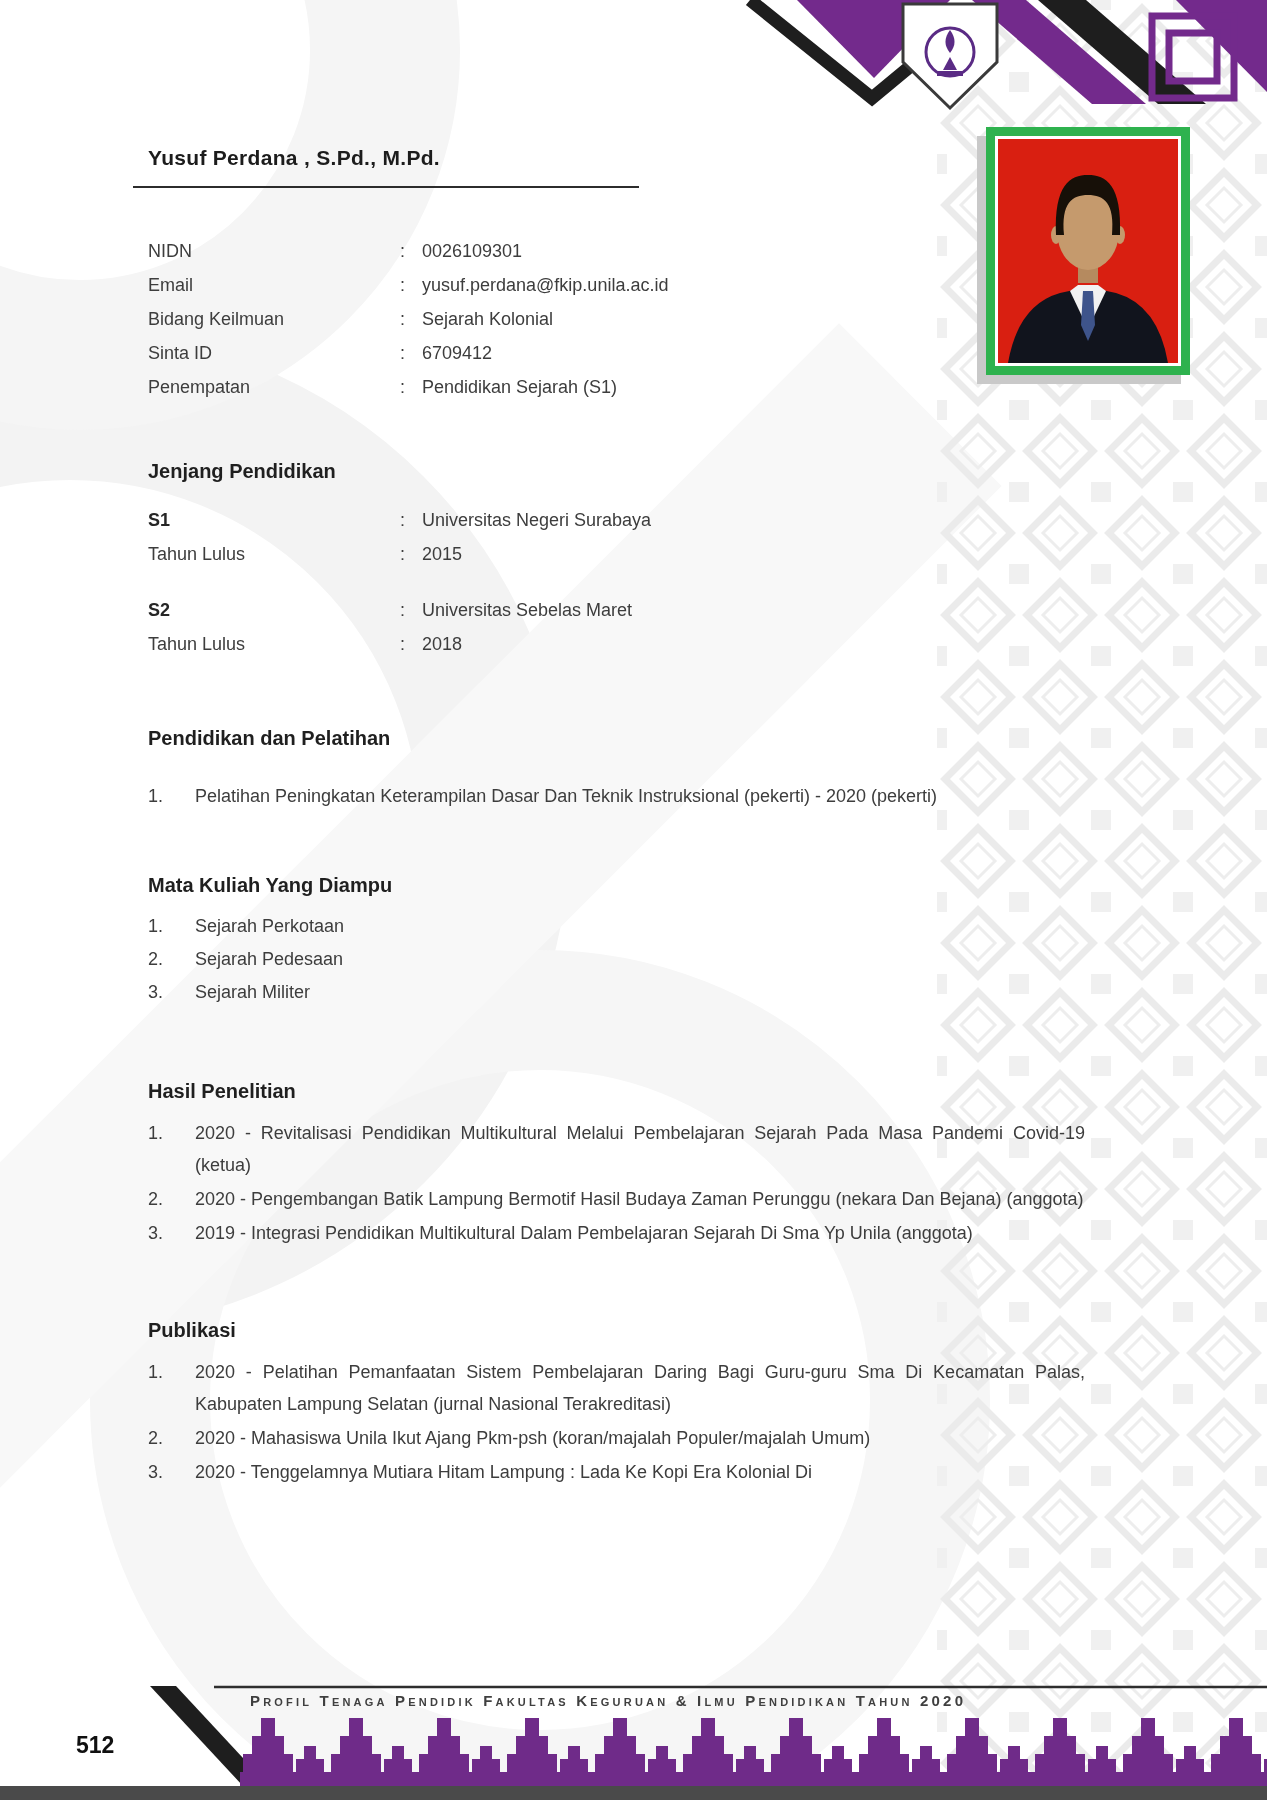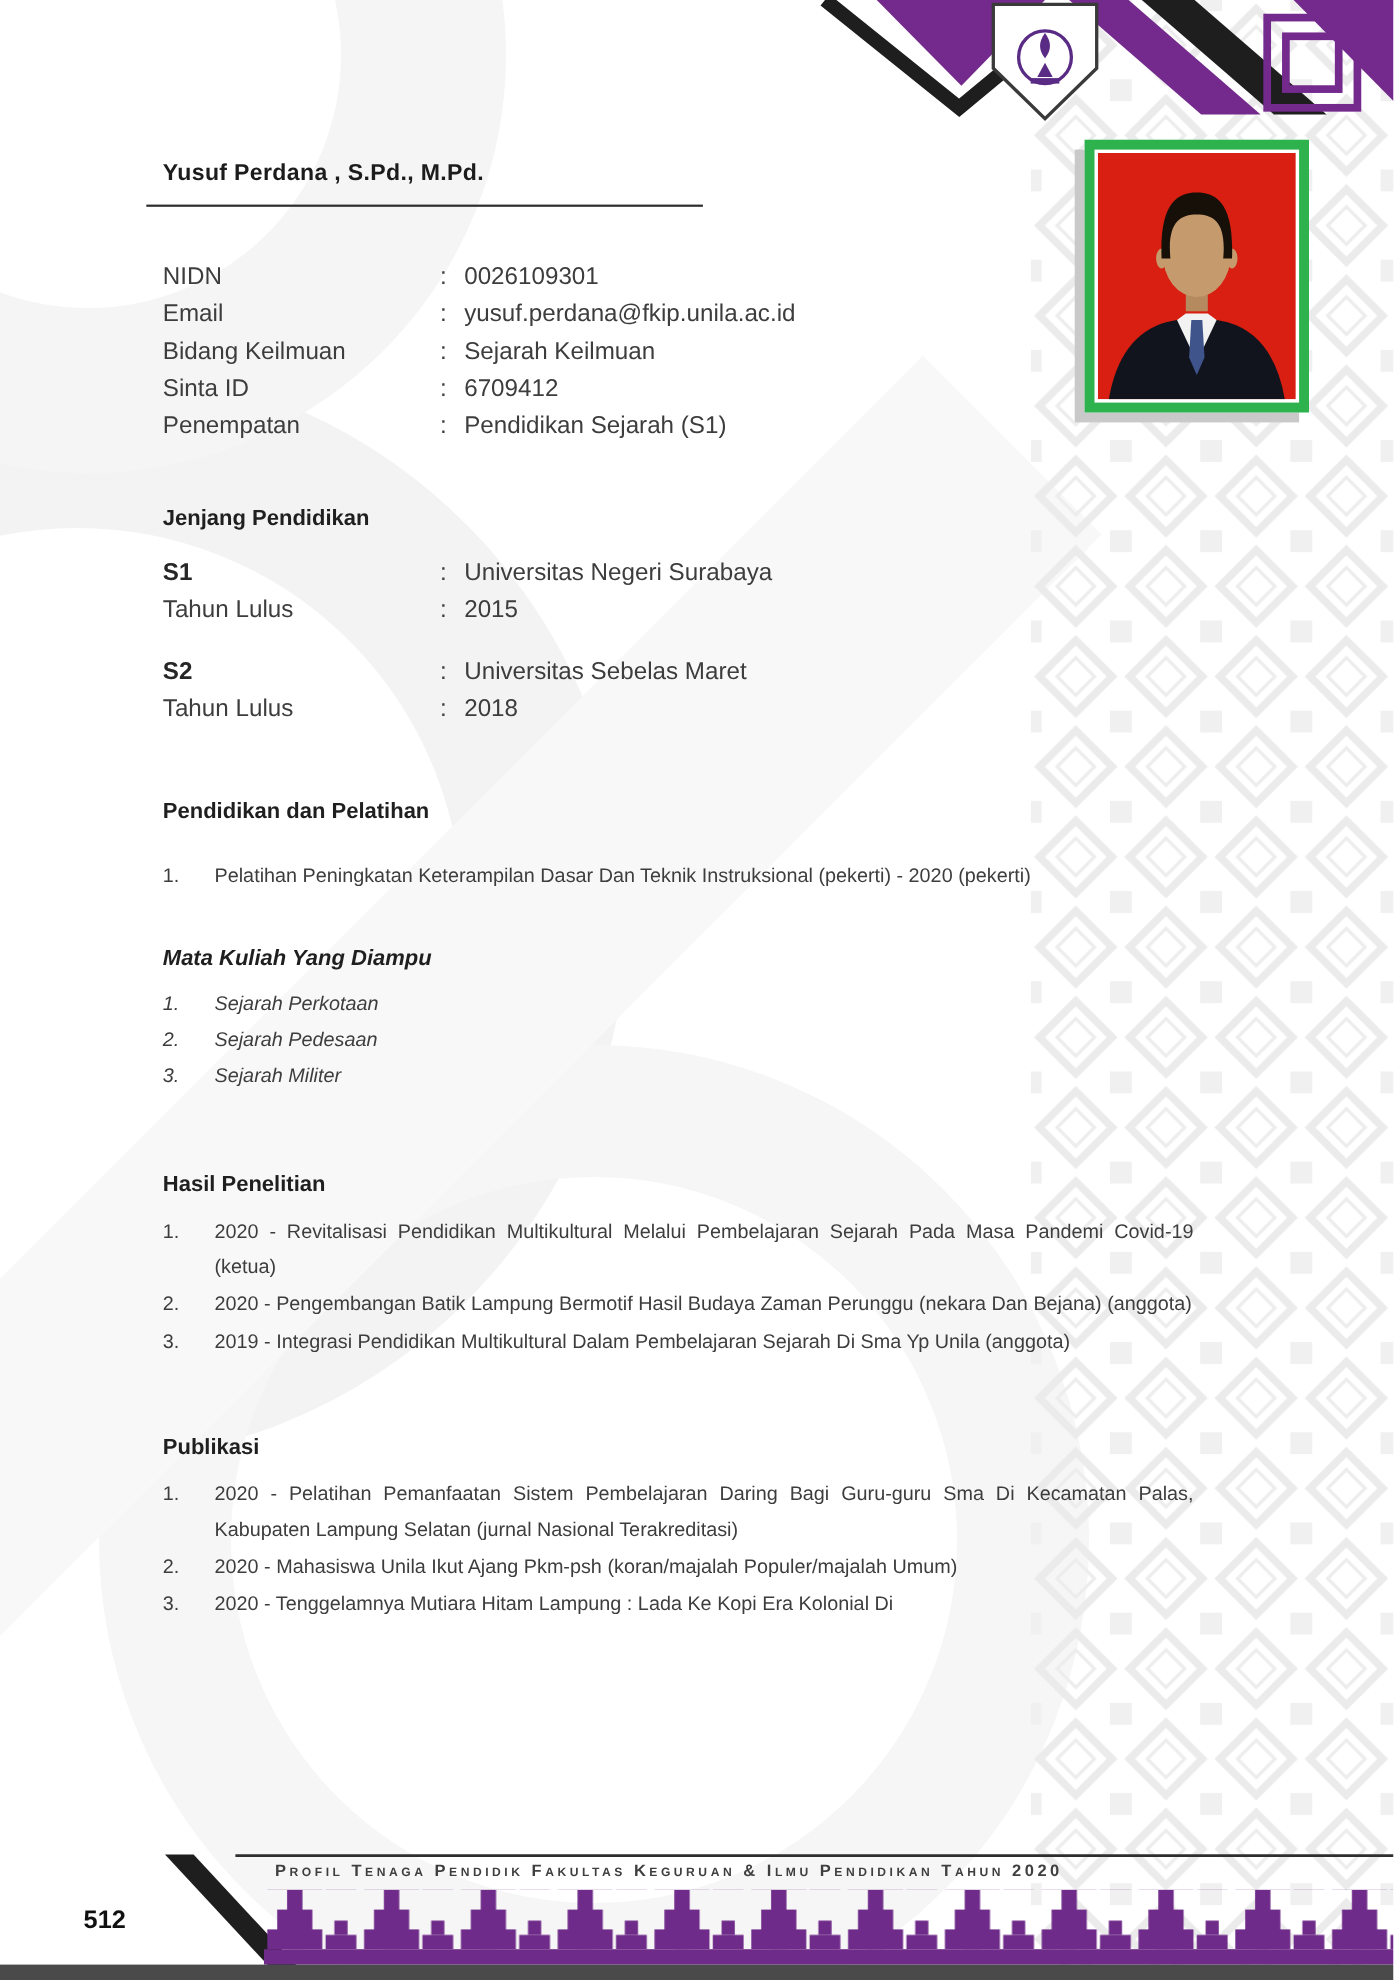--- a/index.html
+++ b/index.html
@@ -33,7 +33,7 @@
   .name-underline { width:506px; height:2px; background:#2c2c2c; margin:16px 0 0 -15px; }
 
   .fields { margin-top:46px; }
-  .frow { display:flex; line-height:34px; font-size:22px; color:#3d3d3d;justify-content:center; }
+  .frow { display:flex; line-height:34px; font-size:18px; color:#3d3d3d;justify-content:center; }
   .frow .lab { width:252px; flex:none; }
   .frow .col { width:22px; flex:none; }
   .frow .val { flex:1; }

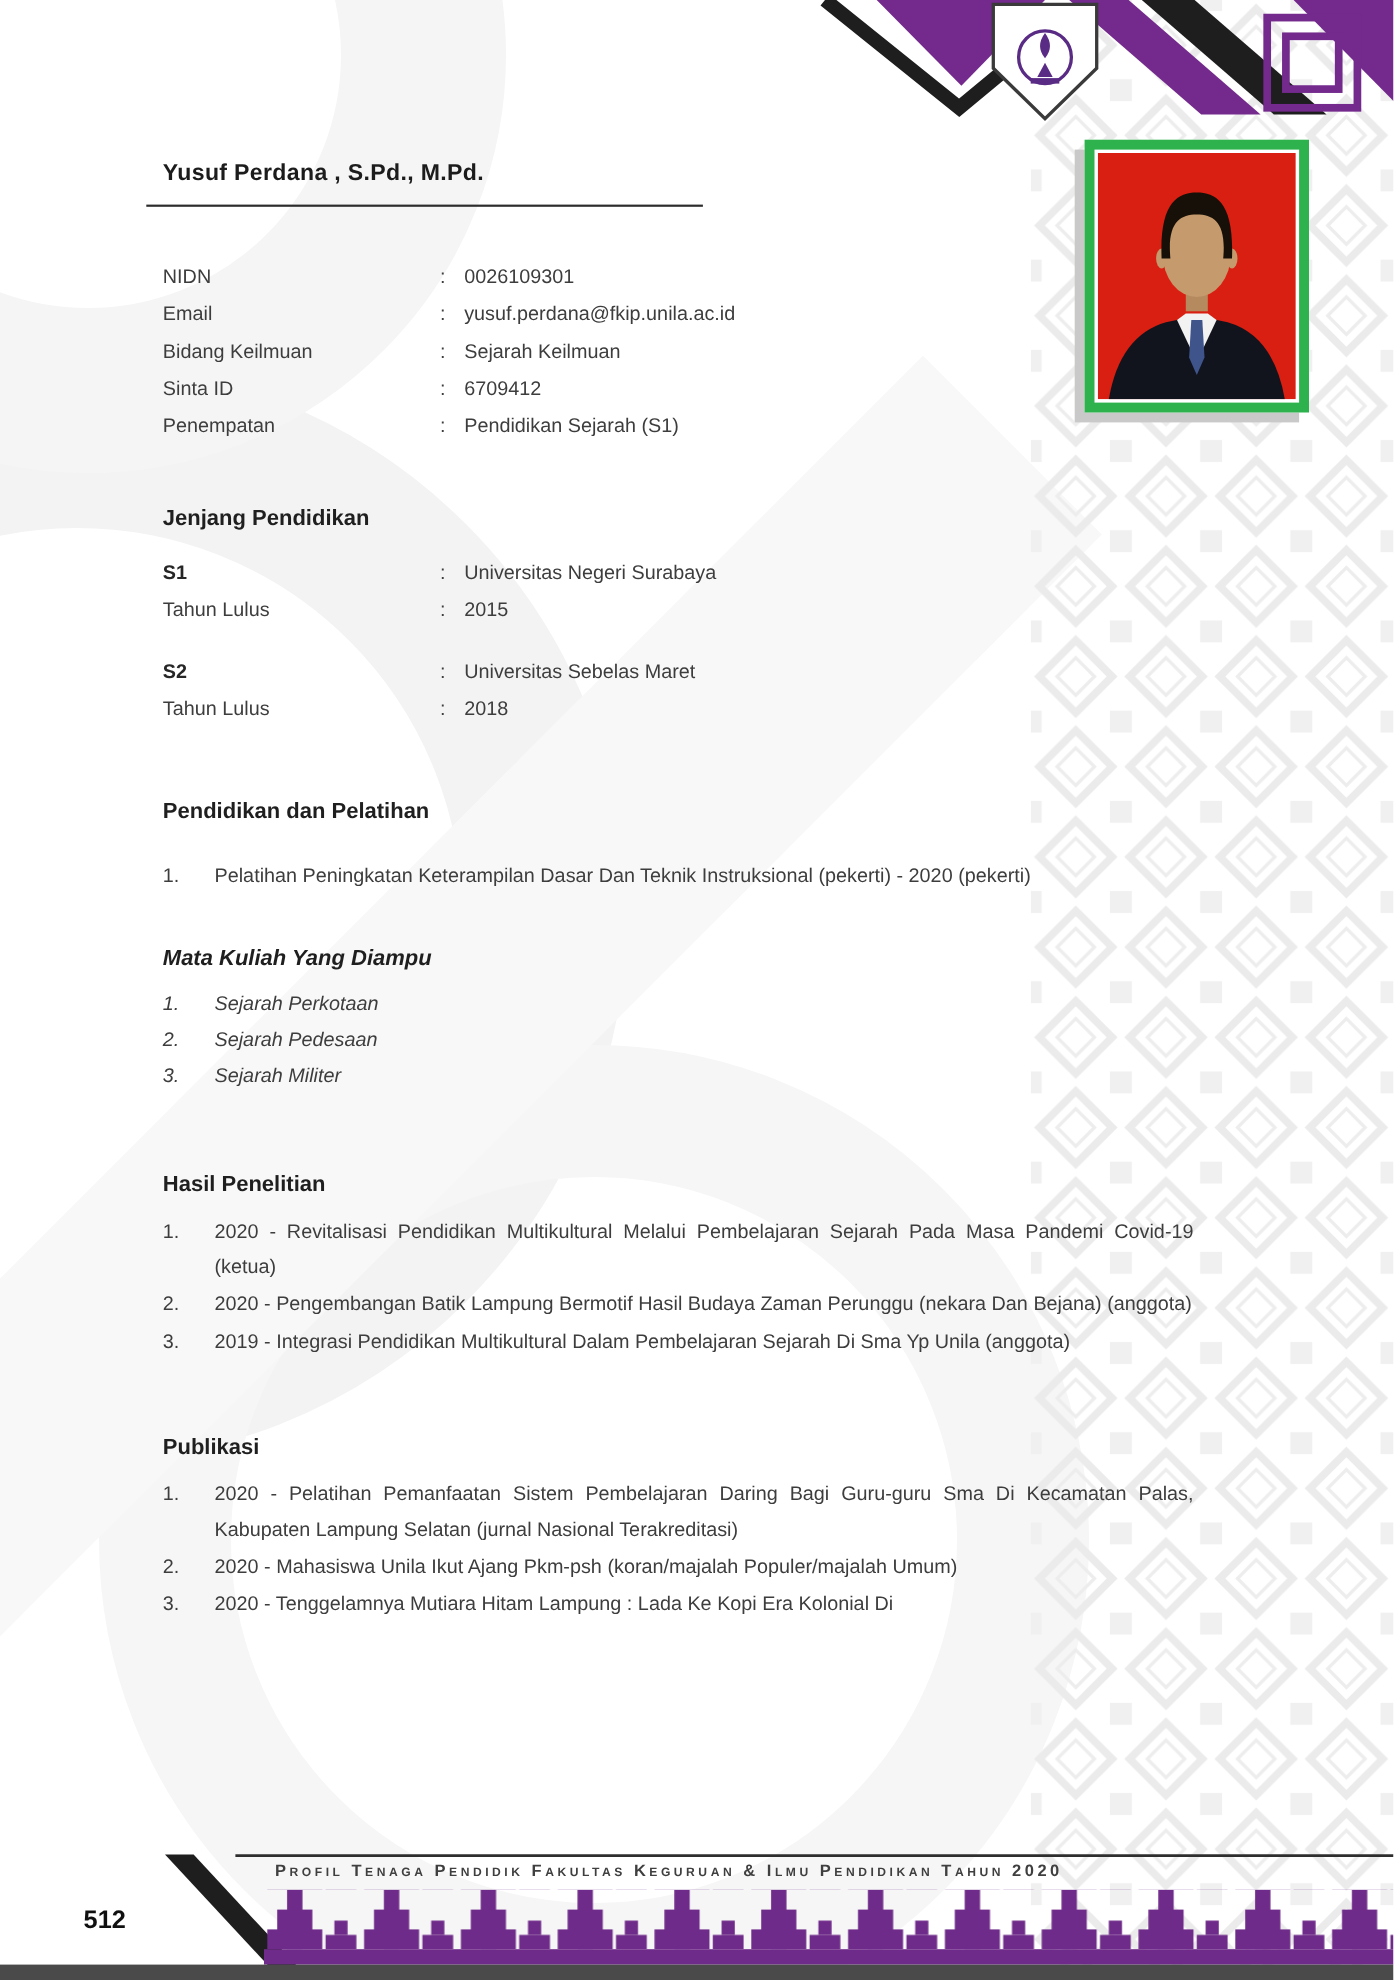--- a/index.html
+++ b/index.html
@@ -146,7 +146,7 @@
         <div class="frow">
           <span class="lab">Bidang Keilmuan</span>
           <span class="col">:</span>
-          <span class="val">Sejarah Keilmuan</span>
+          <span class="val">Sejarah Kolonial</span>
         </div>
 
         <div class="frow">

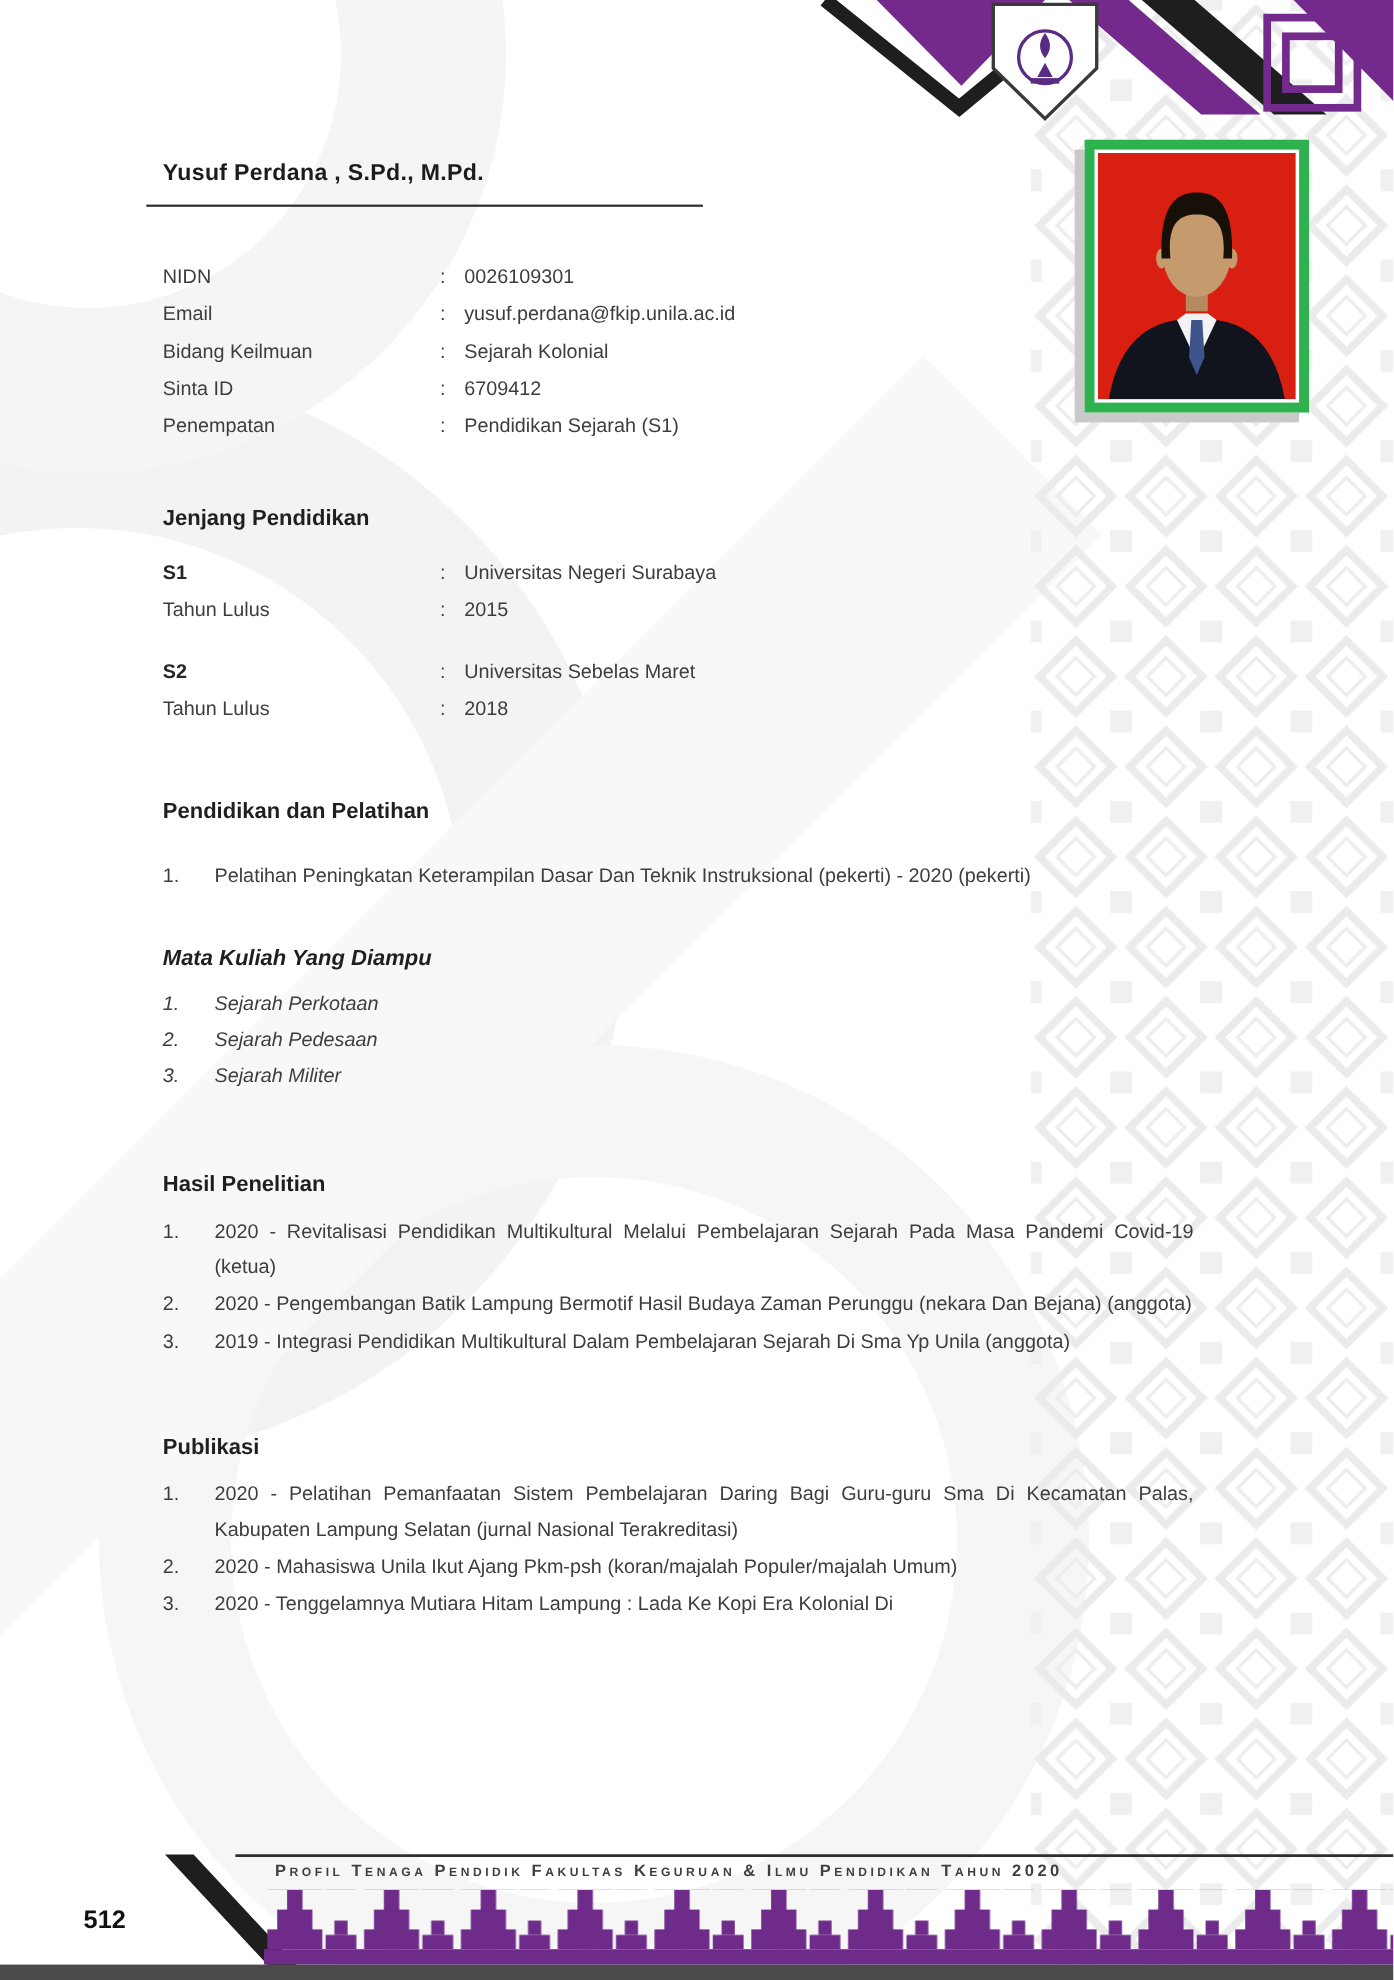--- a/index.html
+++ b/index.html
@@ -47,7 +47,7 @@
 
   .sec-training  h2 { margin-bottom:30px; }
   .sec-training  { margin-top:66px; }
-  .sec-courses   { margin-top:48px;font-style:italic; }
+  .sec-courses   { margin-top:62px; }
   .sec-courses  h2 { margin-bottom:14px; }
   .sec-research  { margin-top:72px; }
   .sec-research h2 { margin-bottom:14px;margin-top:31px; }

